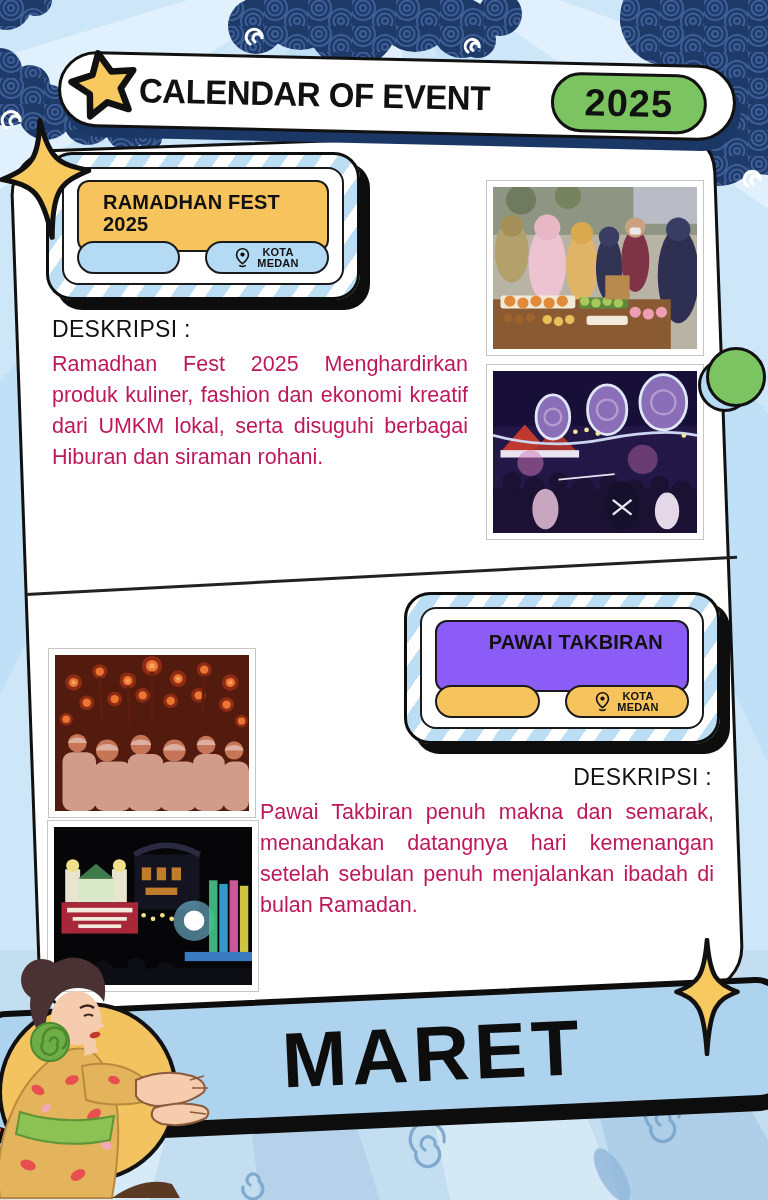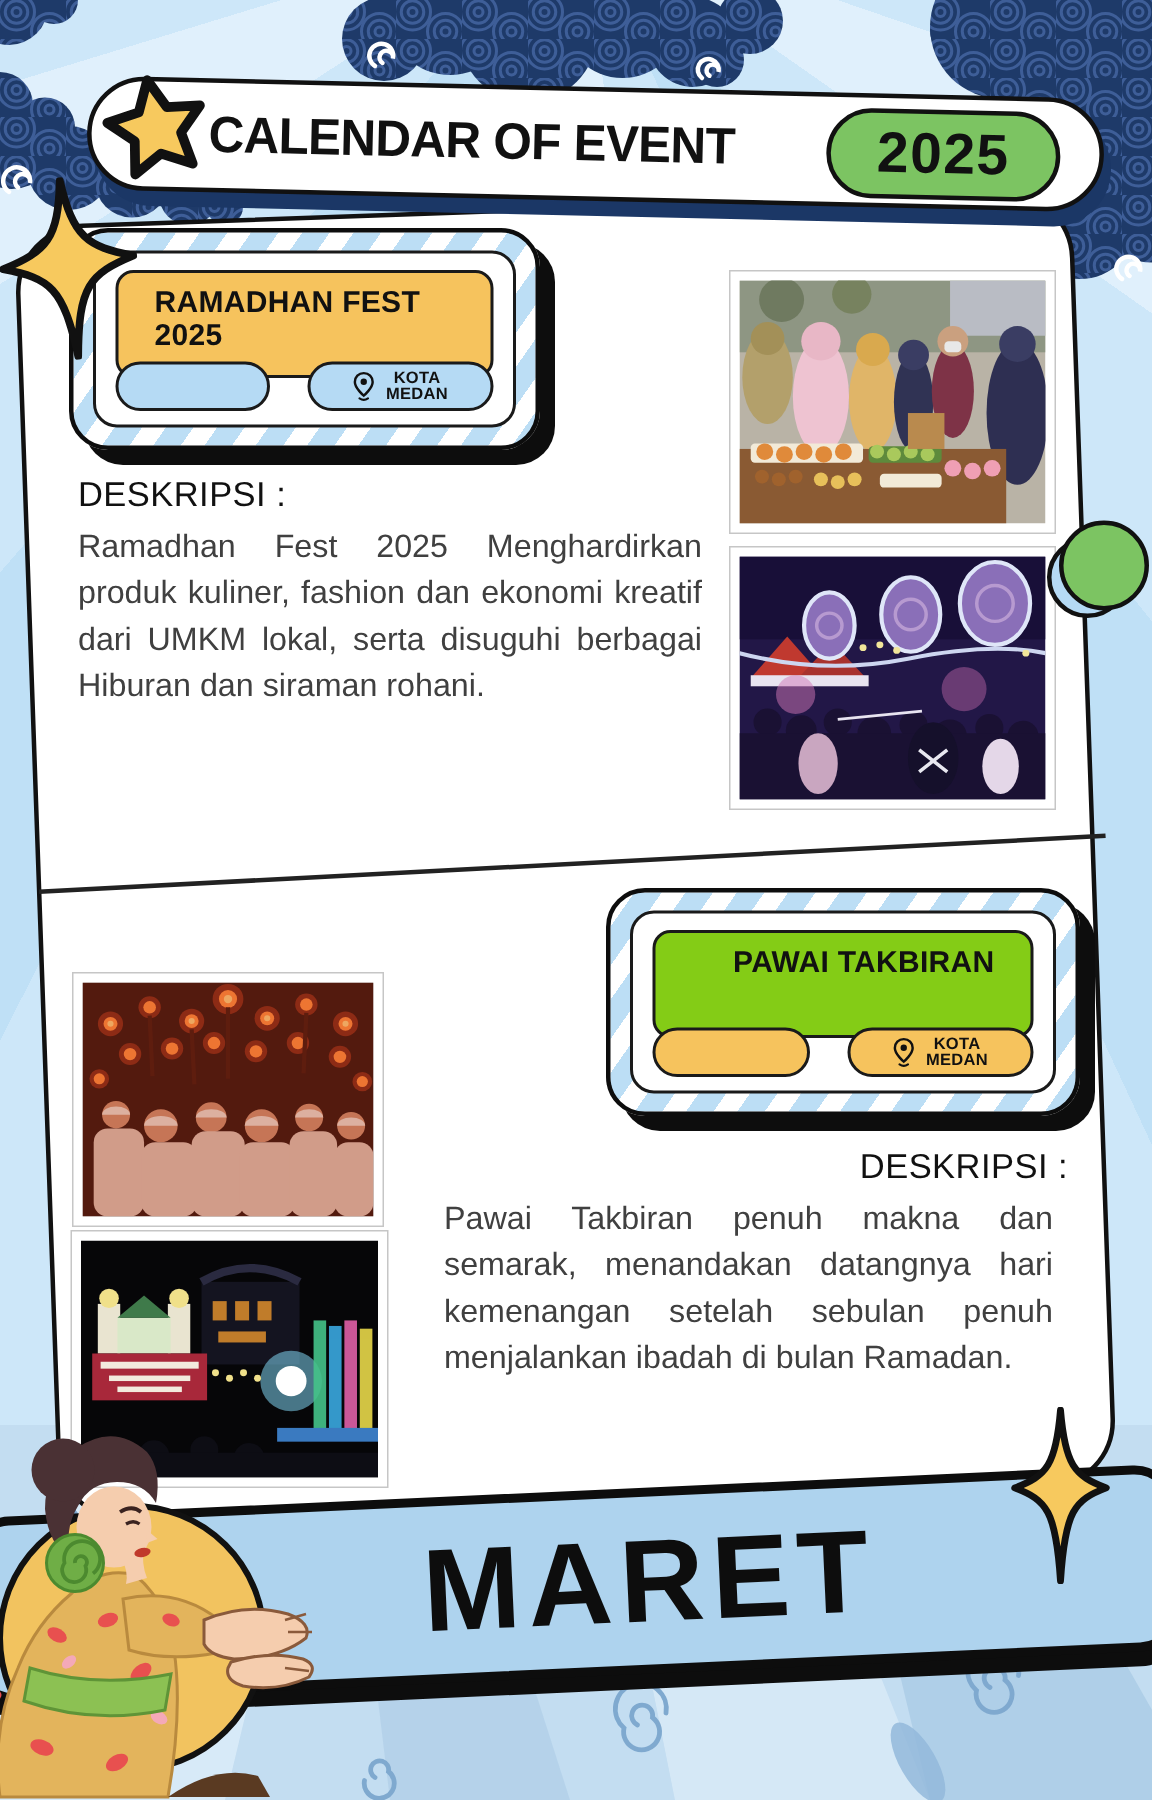--- a/index.html
+++ b/index.html
@@ -89,7 +89,7 @@
   .desk-label{position:absolute;z-index:15;font-size:23px;font-weight:400;letter-spacing:0.3px;}
   .desk-text{
     position:absolute;z-index:15;font-size:21.5px;line-height:31px;
-    text-align:justify;color:#404040;
+    text-align:justify;color:#be185d;
   }
   .desk1-label{left:52px;top:316px;}
   .desk1-text{left:52px;top:349px;width:416px;}

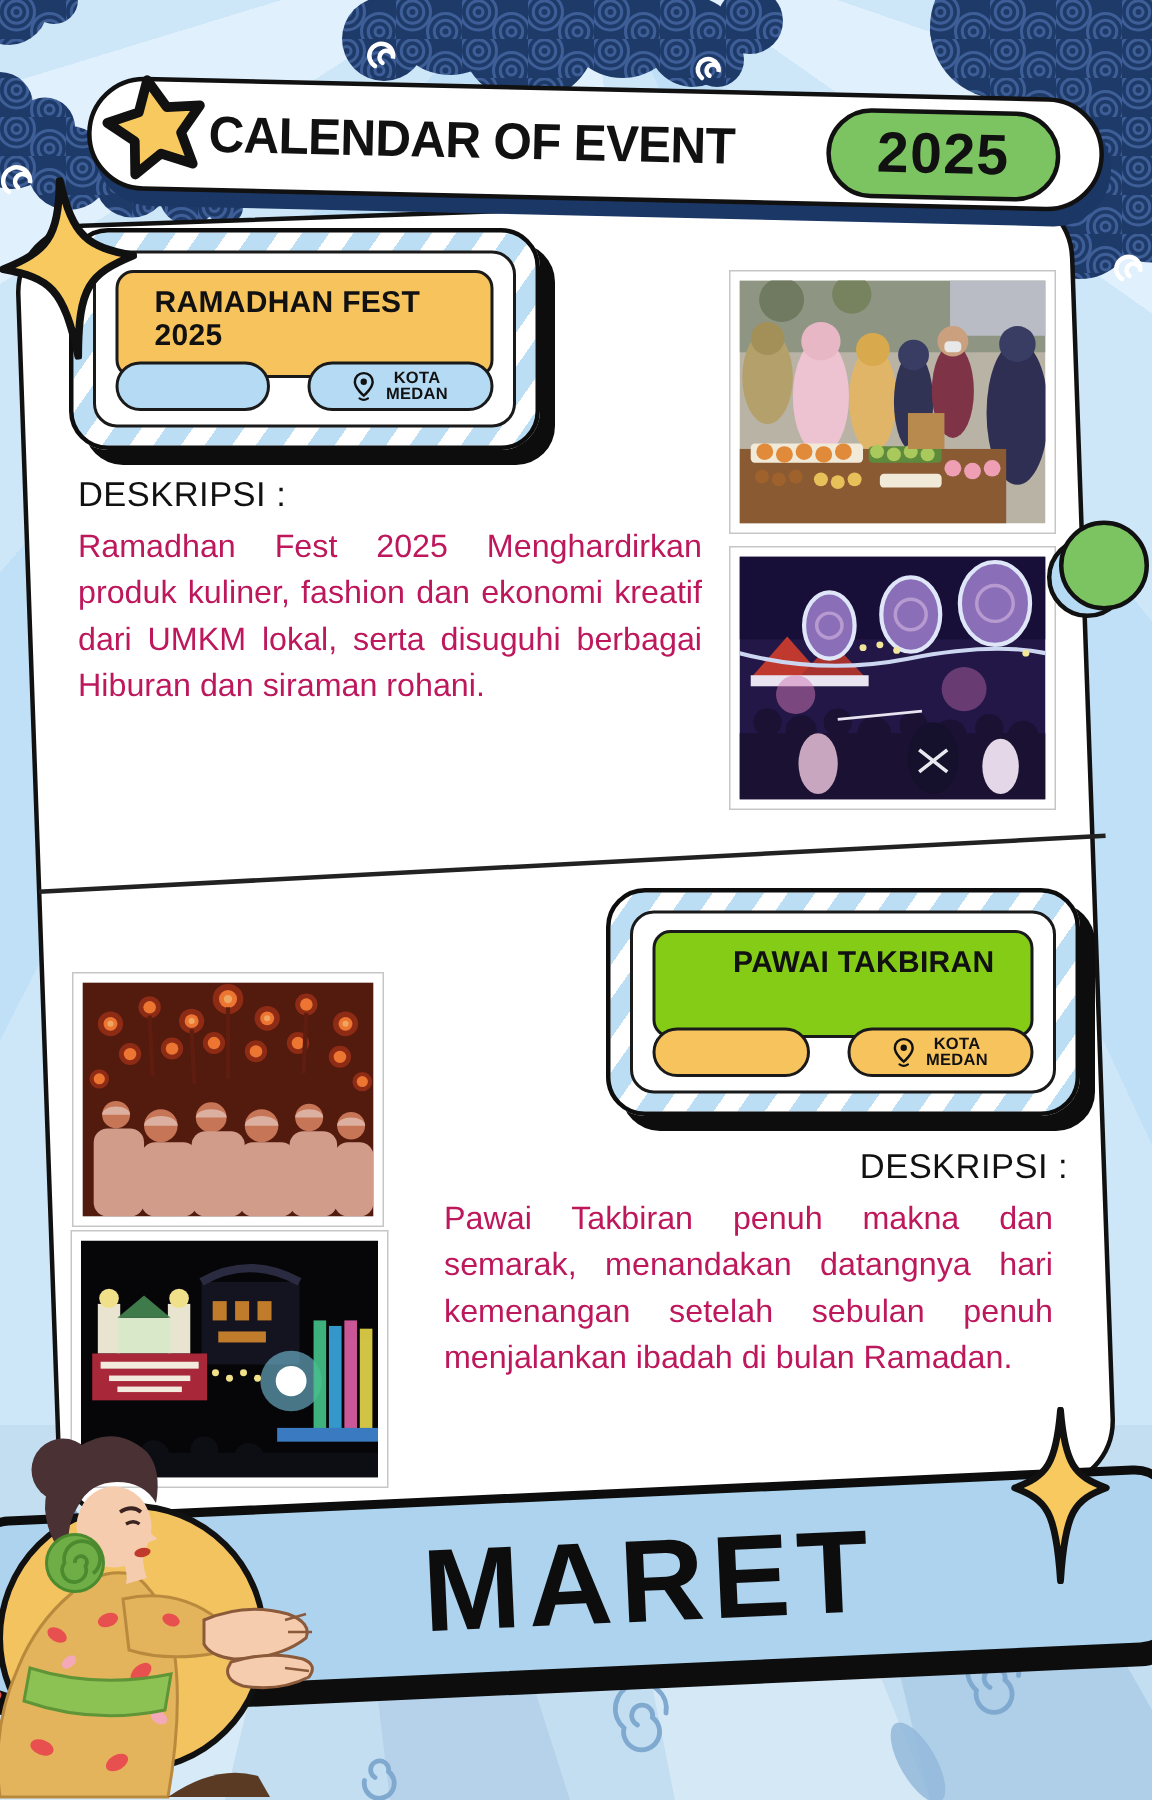--- a/index.html
+++ b/index.html
@@ -69,7 +69,7 @@
     letter-spacing:0.2px;
   }
   .title-box.yellow{background:#f6c35d;text-align:left;}
-  .title-box.blue{background:#84cc16;text-align:right;}
+  .title-box.blue{background:#8b5cf6;text-align:right;}
   .pill-row{
     position:absolute;left:13px;right:13px;bottom:9px;height:33px;
     display:flex;gap:25px;

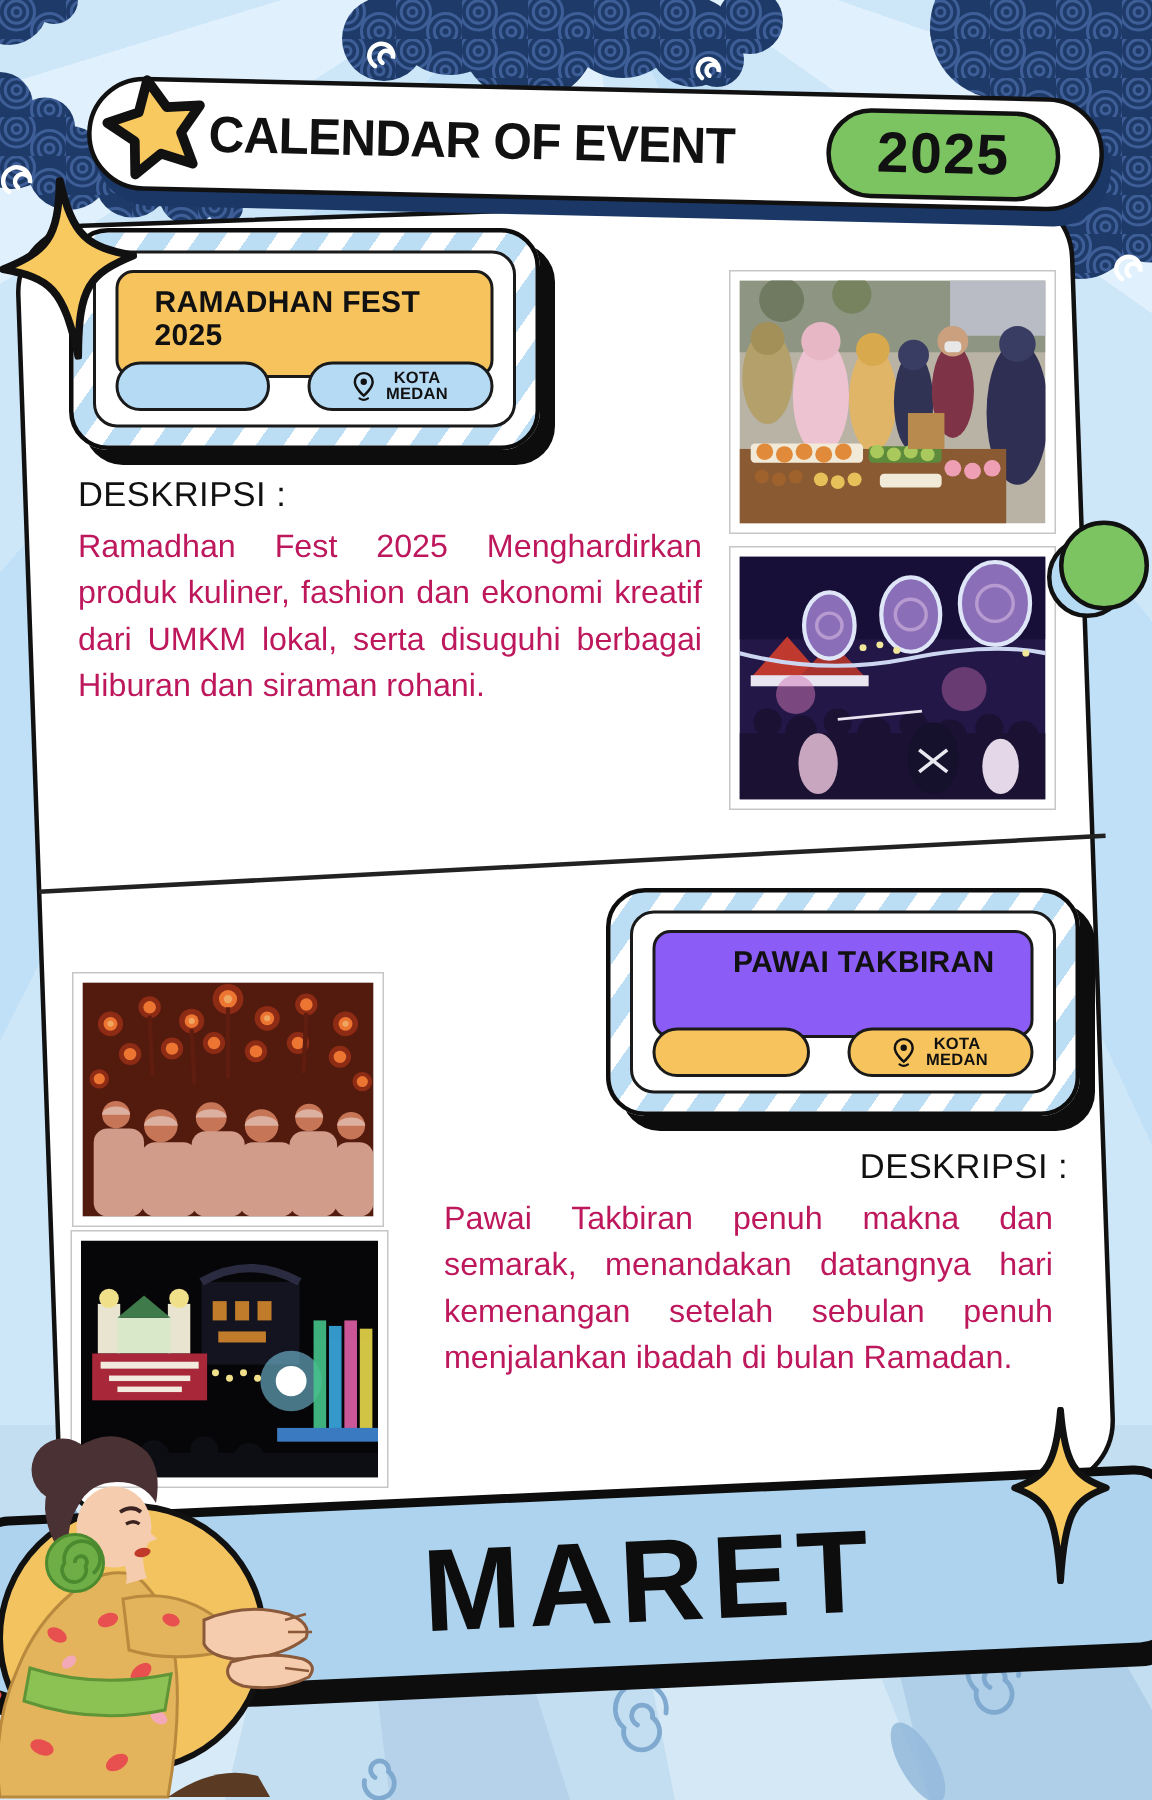--- a/index.html
+++ b/index.html
@@ -94,7 +94,7 @@
   .desk1-label{left:52px;top:316px;}
   .desk1-text{left:52px;top:349px;width:416px;}
   .desk2-label{left:400px;top:764px;width:312px;text-align:right;}
-  .desk2-text{left:248px;top:797px;width:454px;padding-left:48px;}
+  .desk2-text{left:260px;top:797px;width:454px;}
   
   .photo{
     position:absolute;z-index:18;background:#fff;border:1.5px solid #c6c6c6;

